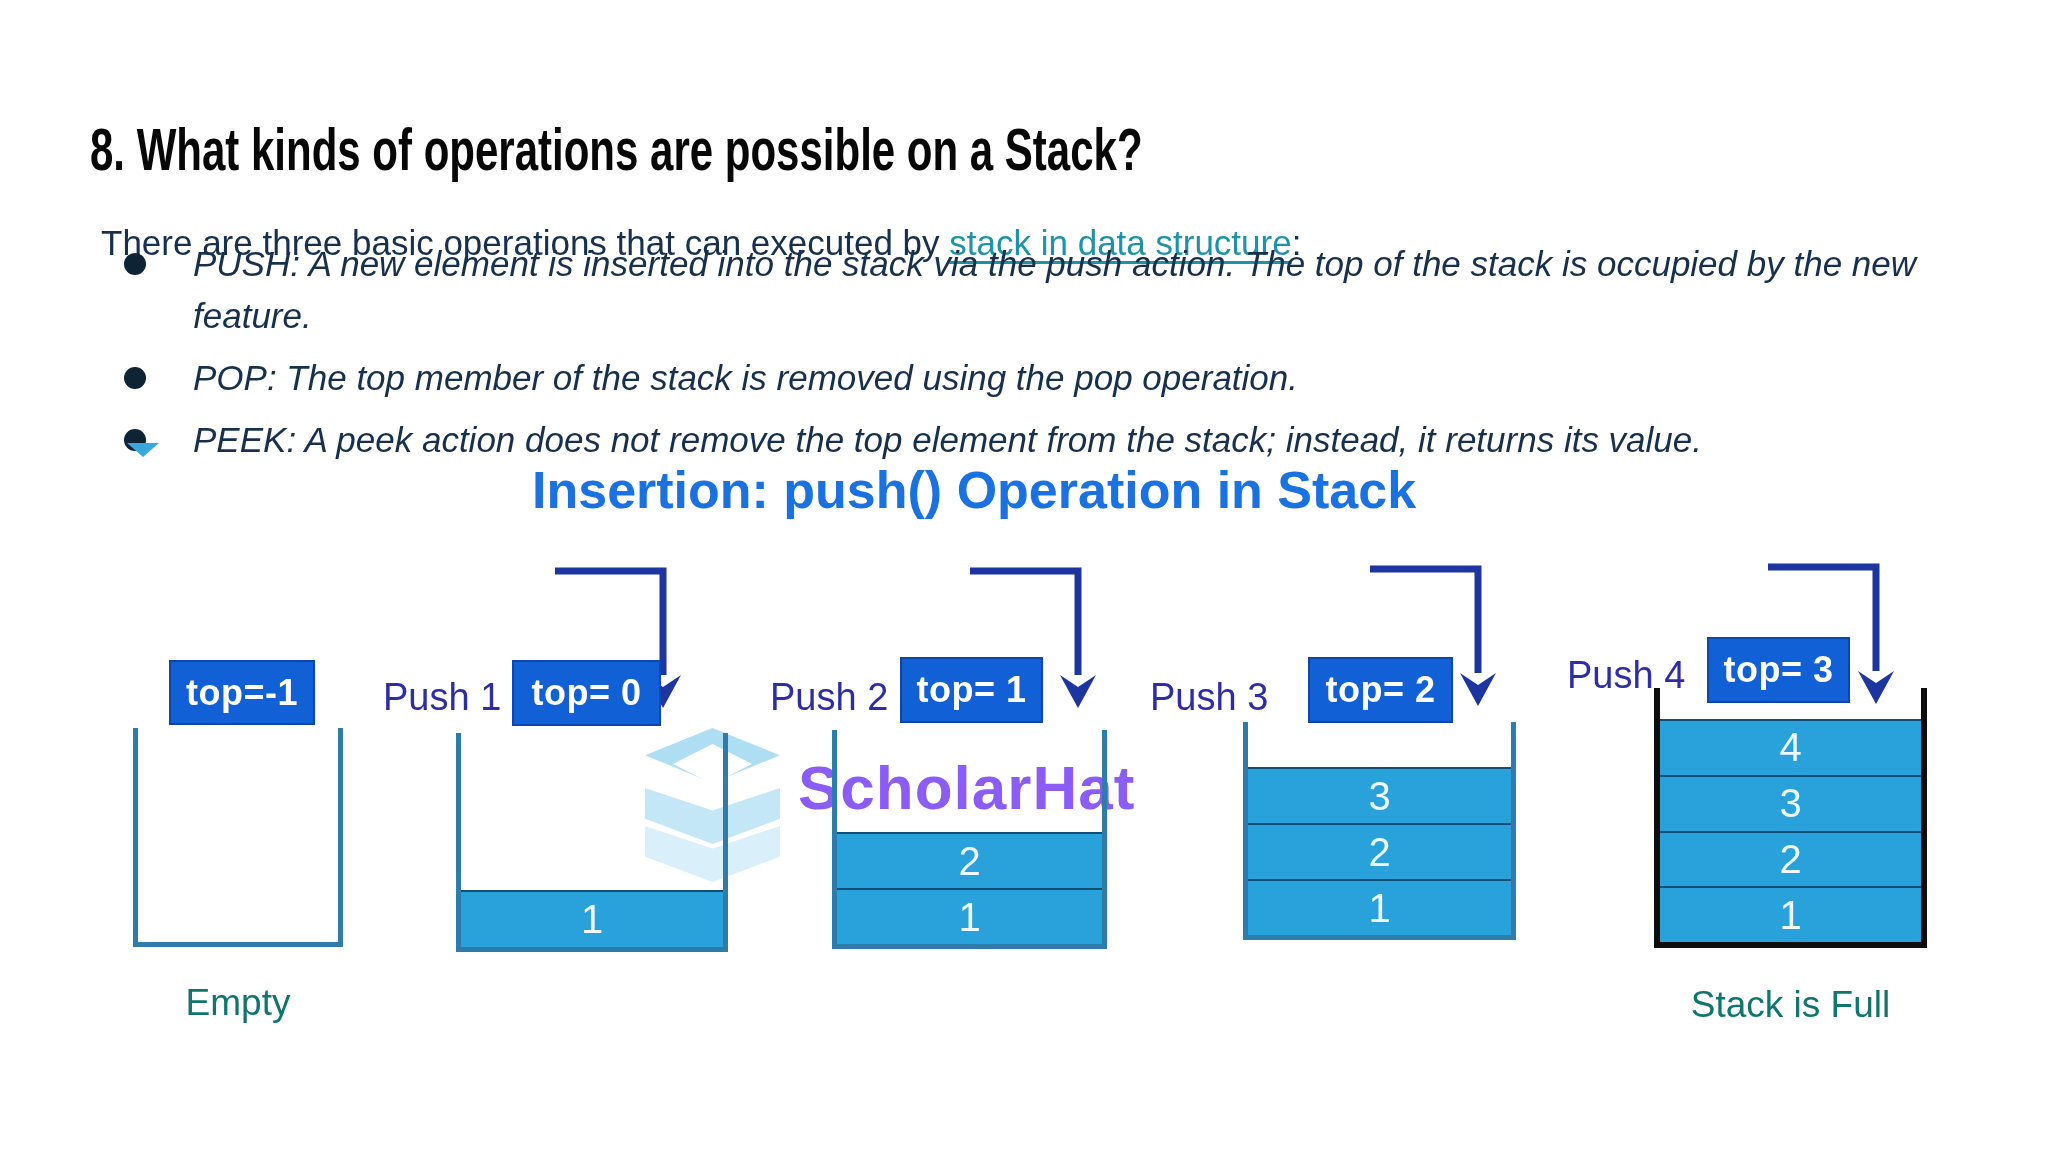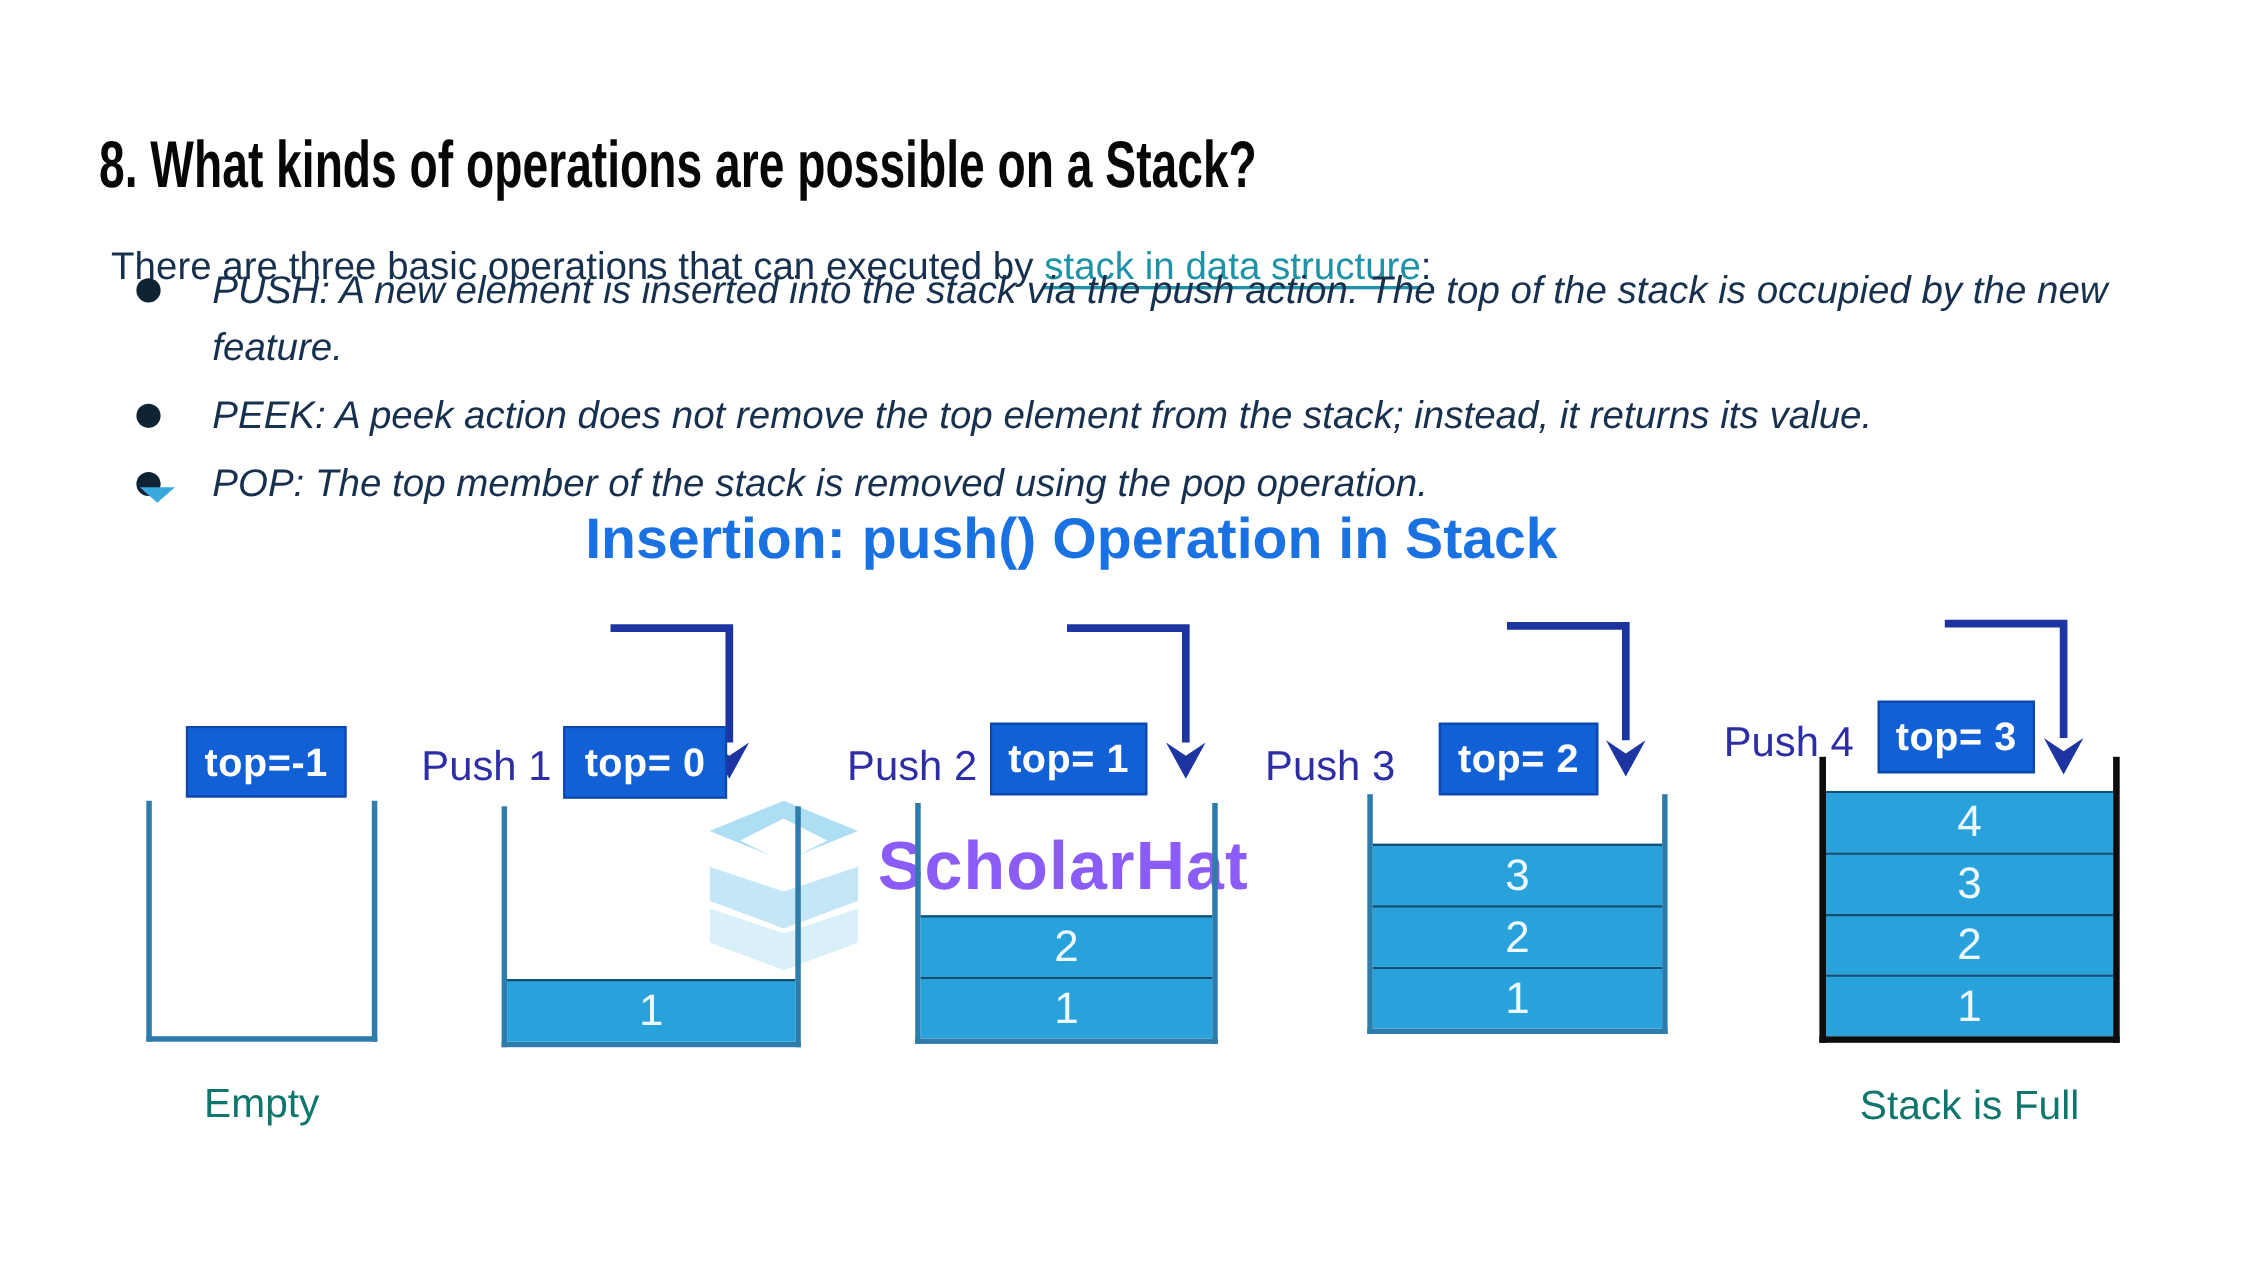--- a/index.html
+++ b/index.html
@@ -80,11 +80,11 @@
     </li>
     <li>
       <span class="dot"></span>
-      <span>PEEK: A peek action does not remove the top element from the stack; instead, it returns its value.</span>
+      <span>POP: The top member of the stack is removed using the pop operation.</span>
     </li>
     <li>
       <span class="dot"></span>
-      <span>POP: The top member of the stack is removed using the pop operation.</span>
+      <span>PEEK: A peek action does not remove the top element from the stack; instead, it returns its value.</span>
     </li>
   </ul>
 

